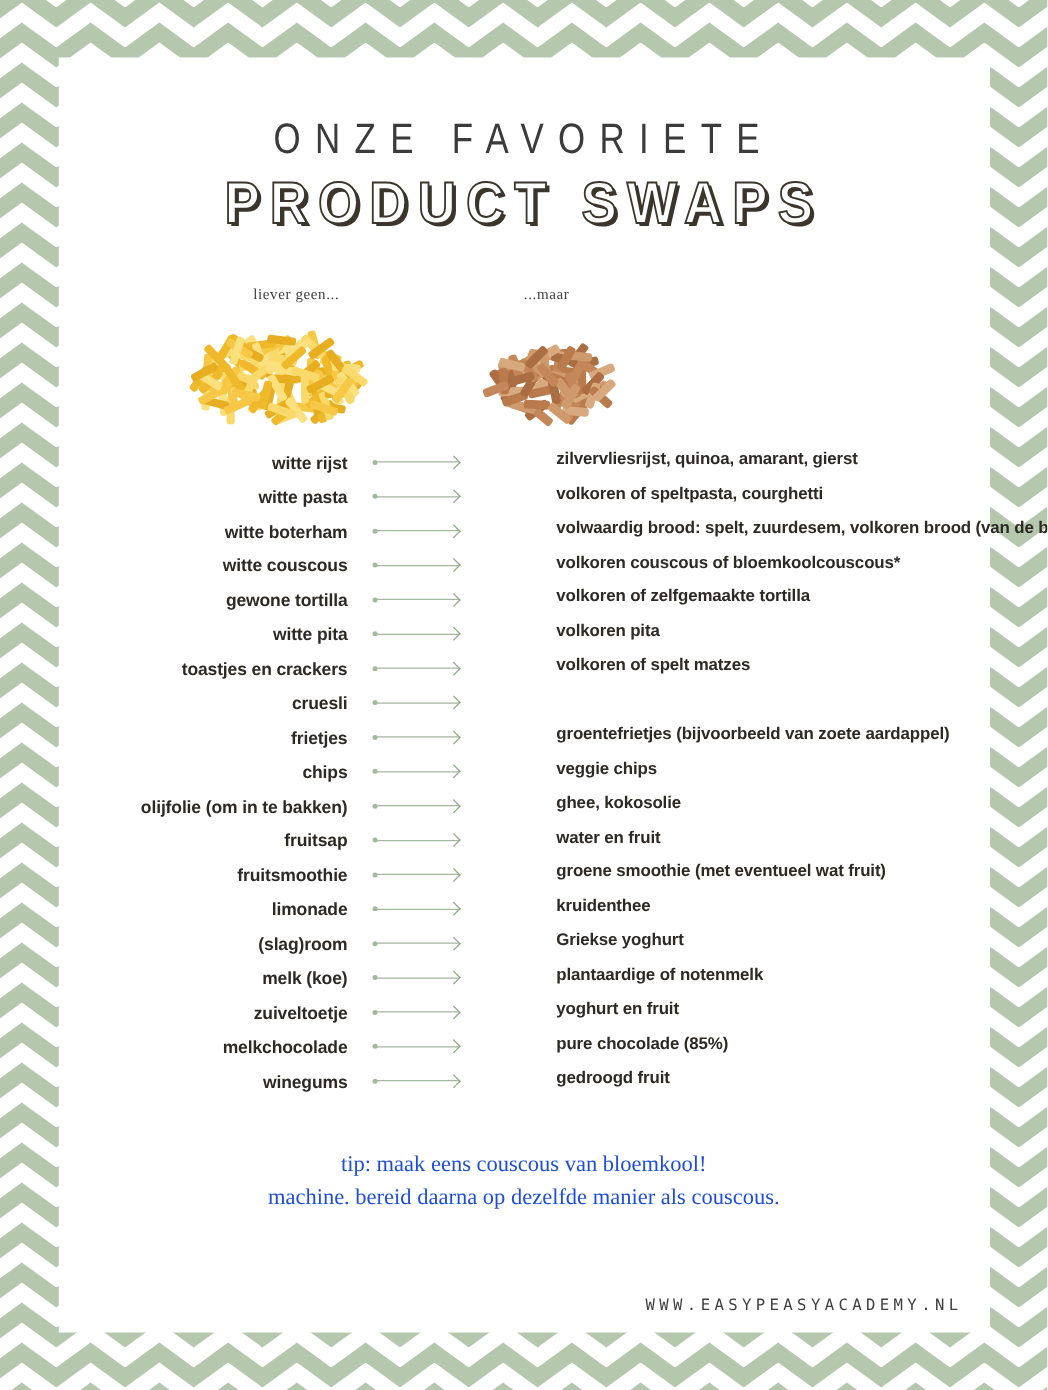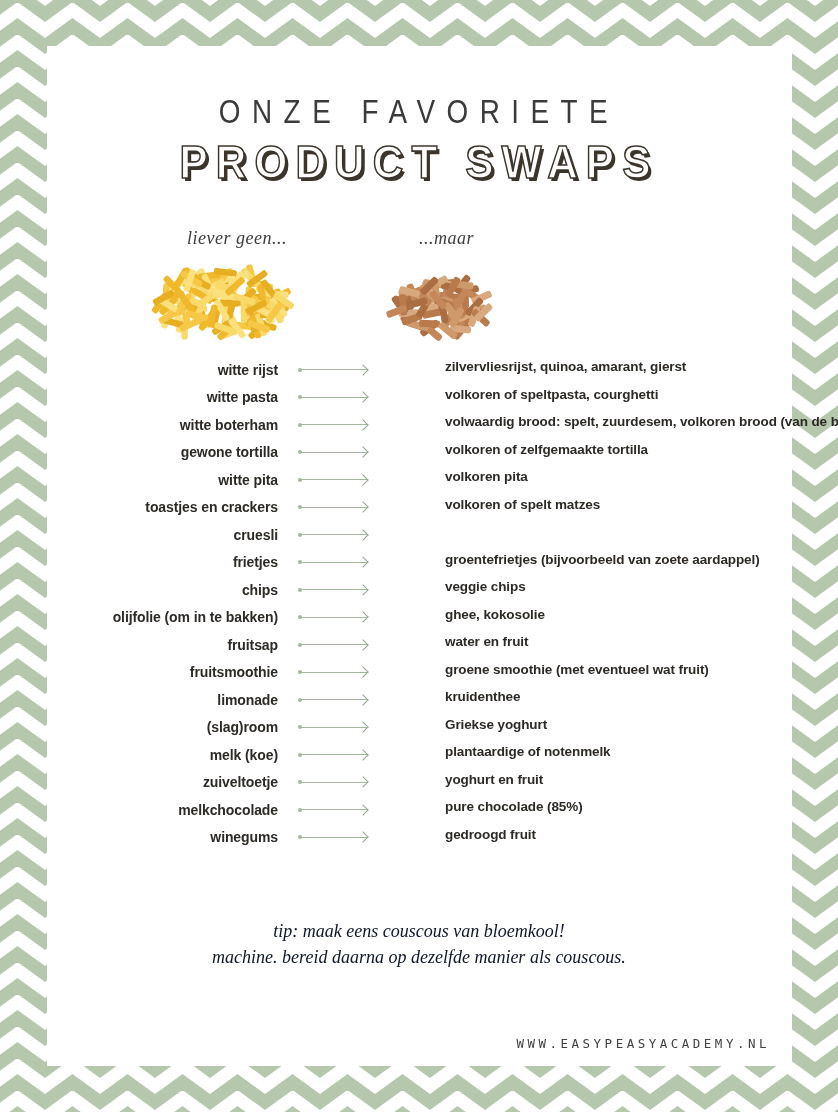--- a/index.html
+++ b/index.html
@@ -35,8 +35,8 @@
   
   .col-header{
     position:absolute;top:228px;
-    font-family:"Liberation Serif", serif;font-style:italic;
-    font-size:18px;color:#3d3d3d;letter-spacing:.5px;
+    font-family:"Liberation Serif", serif;
+    font-size:12px;color:#3d3d3d;letter-spacing:.5px;
   }
   .col-header.left{left:177px;width:120px;text-align:center;}
   .col-header.right{left:419px;}

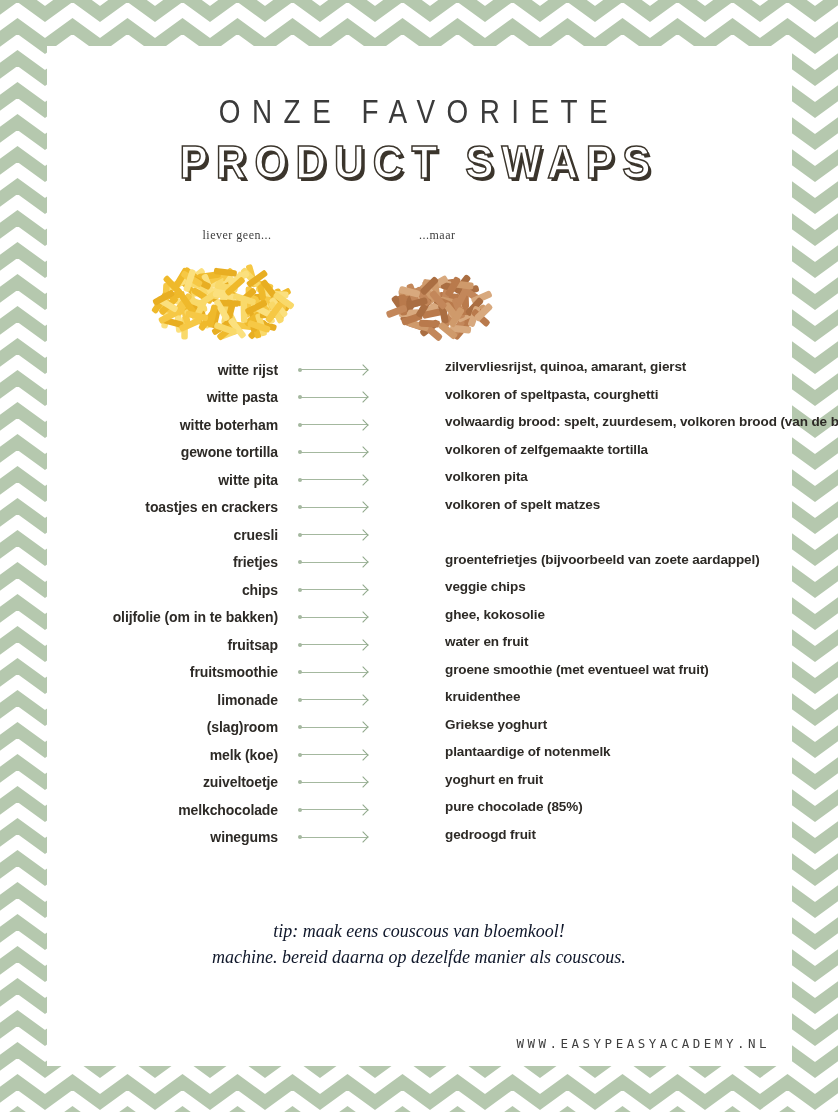--- a/index.html
+++ b/index.html
@@ -350,6 +350,11 @@
         <div class="swap-to">volwaardig brood: spelt, zuurdesem, volkoren brood (van de bakker)</div>
       </div>
 
+      <div class="swap-row">
+        <div class="swap-from">witte couscous</div>
+        <div class="swap-arrow"></div>
+        <div class="swap-to">volkoren couscous of bloemkoolcouscous*</div>
+      </div>
 
       <div class="swap-row">
         <div class="swap-from">gewone tortilla</div>

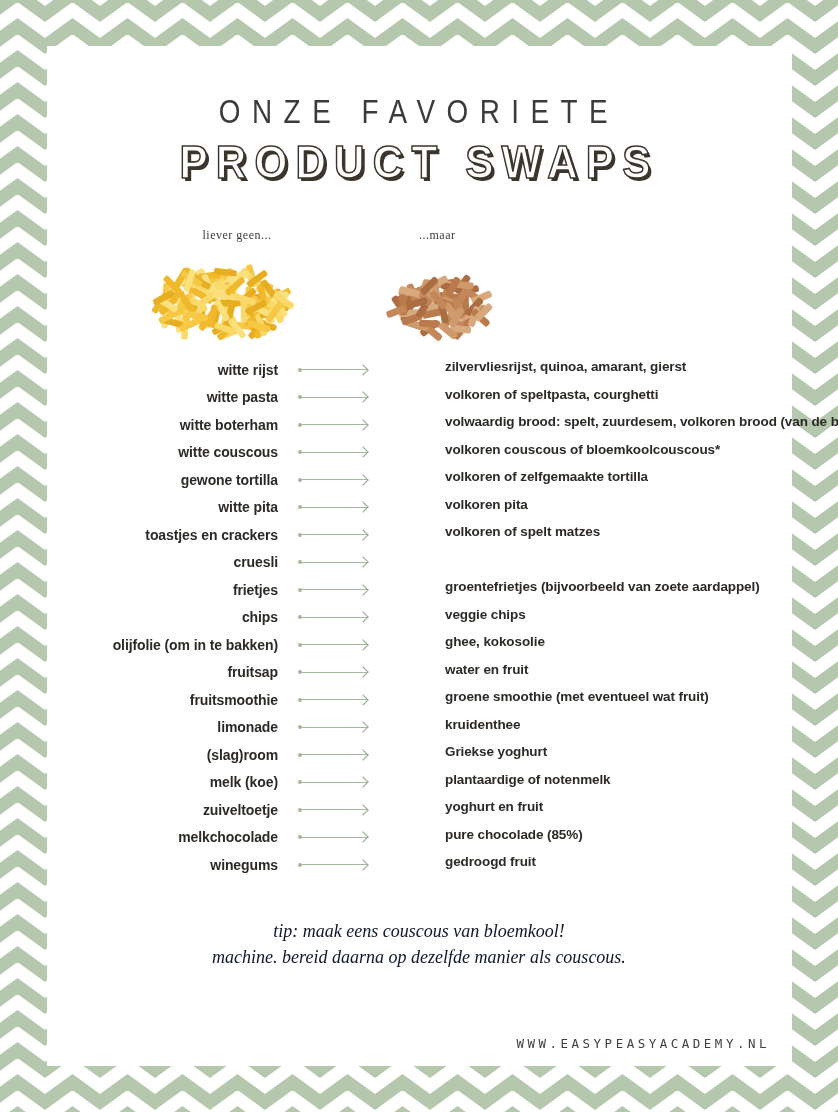--- a/index.html
+++ b/index.html
@@ -83,8 +83,8 @@
   #tip{
     position:absolute;left:0;top:918px;width:100%;
     text-align:center;
-    font-family:"Liberation Serif", serif;font-style:italic;
-    font-size:18px;line-height:26px;color:#0f172a;
+    font-family:"Liberation Serif", serif;
+    font-size:18px;line-height:26px;color:#1d4ed8;
   }
   
   #website{

